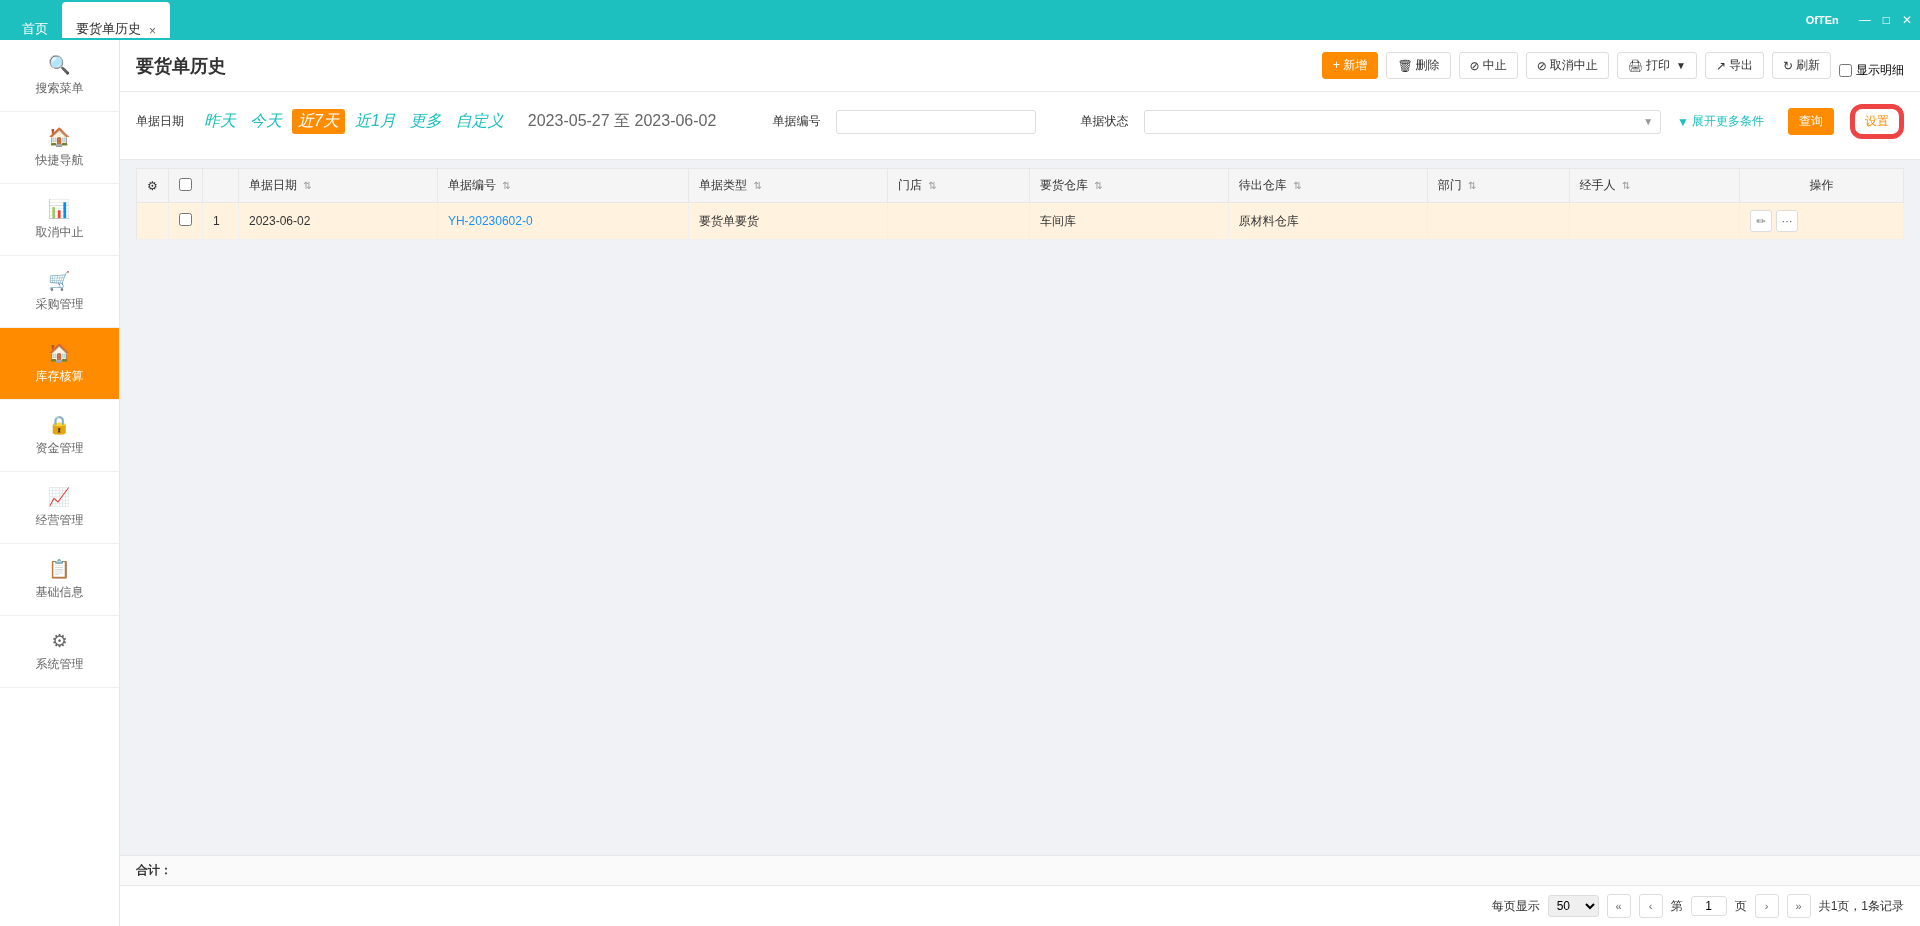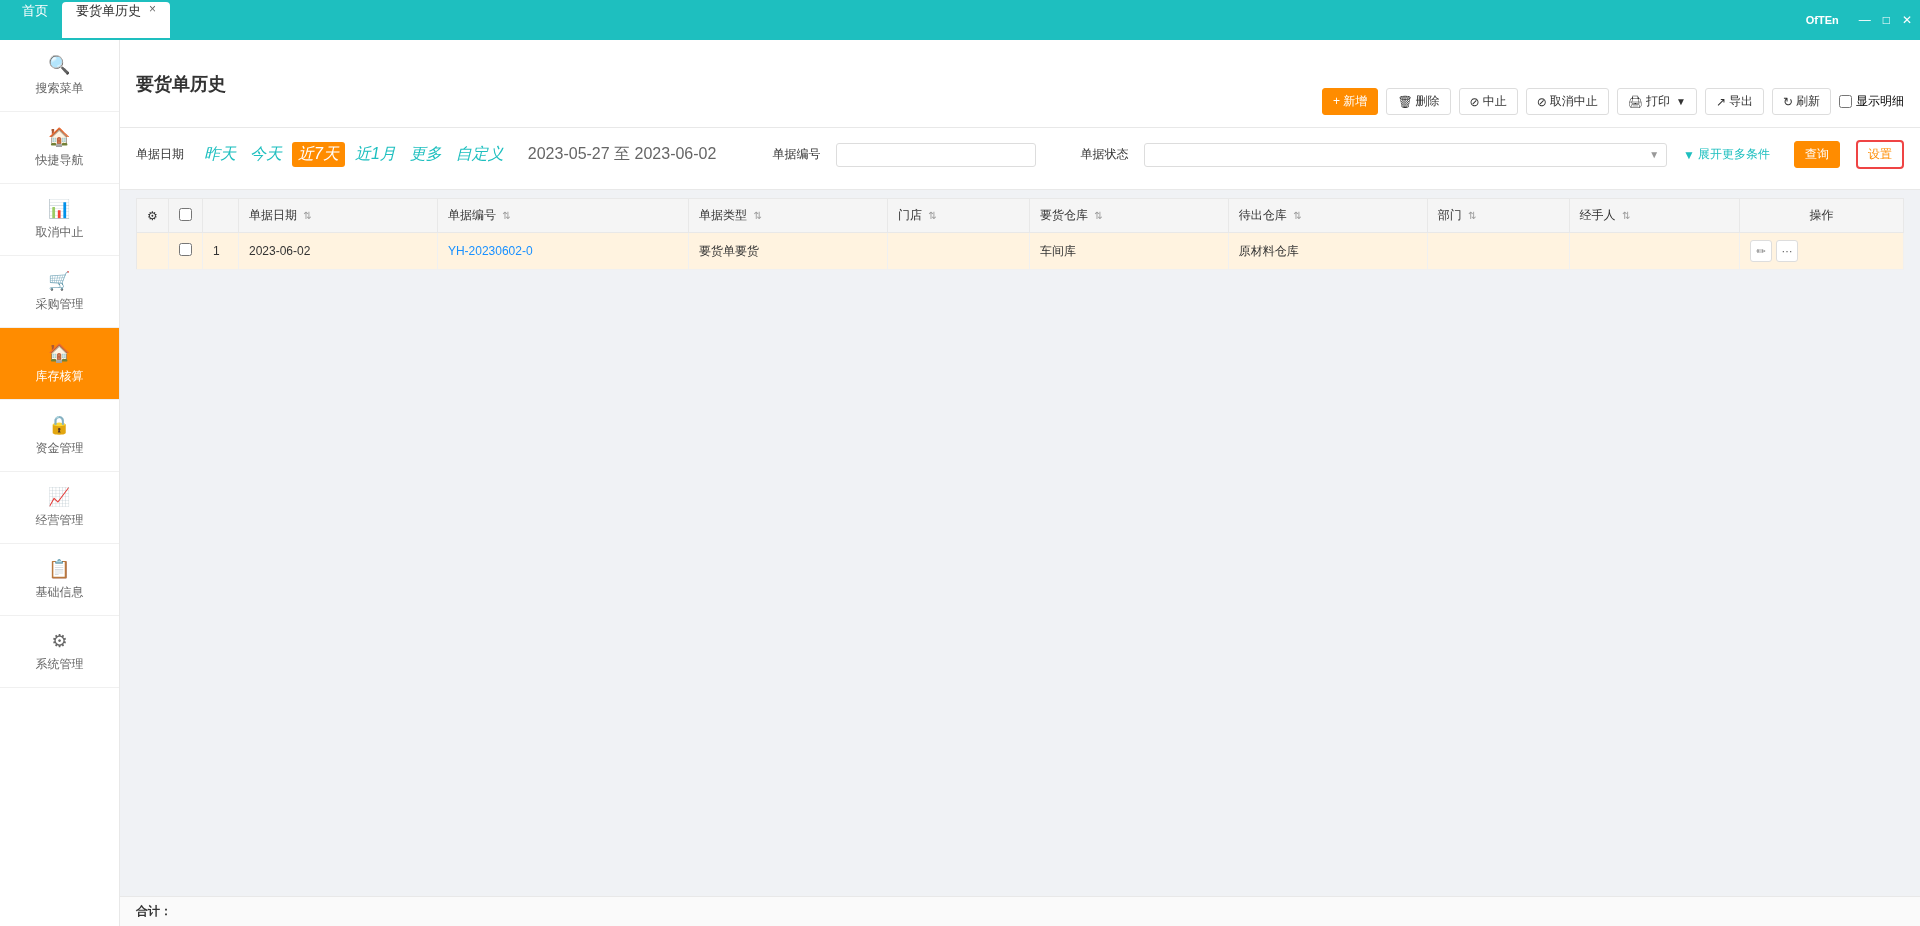--- a/index.html
+++ b/index.html
@@ -7,7 +7,7 @@
 
     
     .top-bar { height: 40px; background: #1ebfbf; display: flex; align-items: center; padding: 0 8px; flex-shrink: 0; }
-    .tab-item { height: 36px; display: flex; align-items: flex-start; padding: 0 14px; color: white; font-size: 13px; cursor: pointer; position: relative; }
+    .tab-item { height: 36px; display: flex; align-items: flex-end; padding: 0 14px; color: white; font-size: 13px; cursor: pointer; position: relative; }
     .tab-item.home { background: transparent; }
     .tab-item.active { background: white; color: #333; border-radius: 4px 4px 0 0; }
     .tab-item .tab-close { margin-left: 8px; font-size: 12px; color: #666; cursor: pointer; }

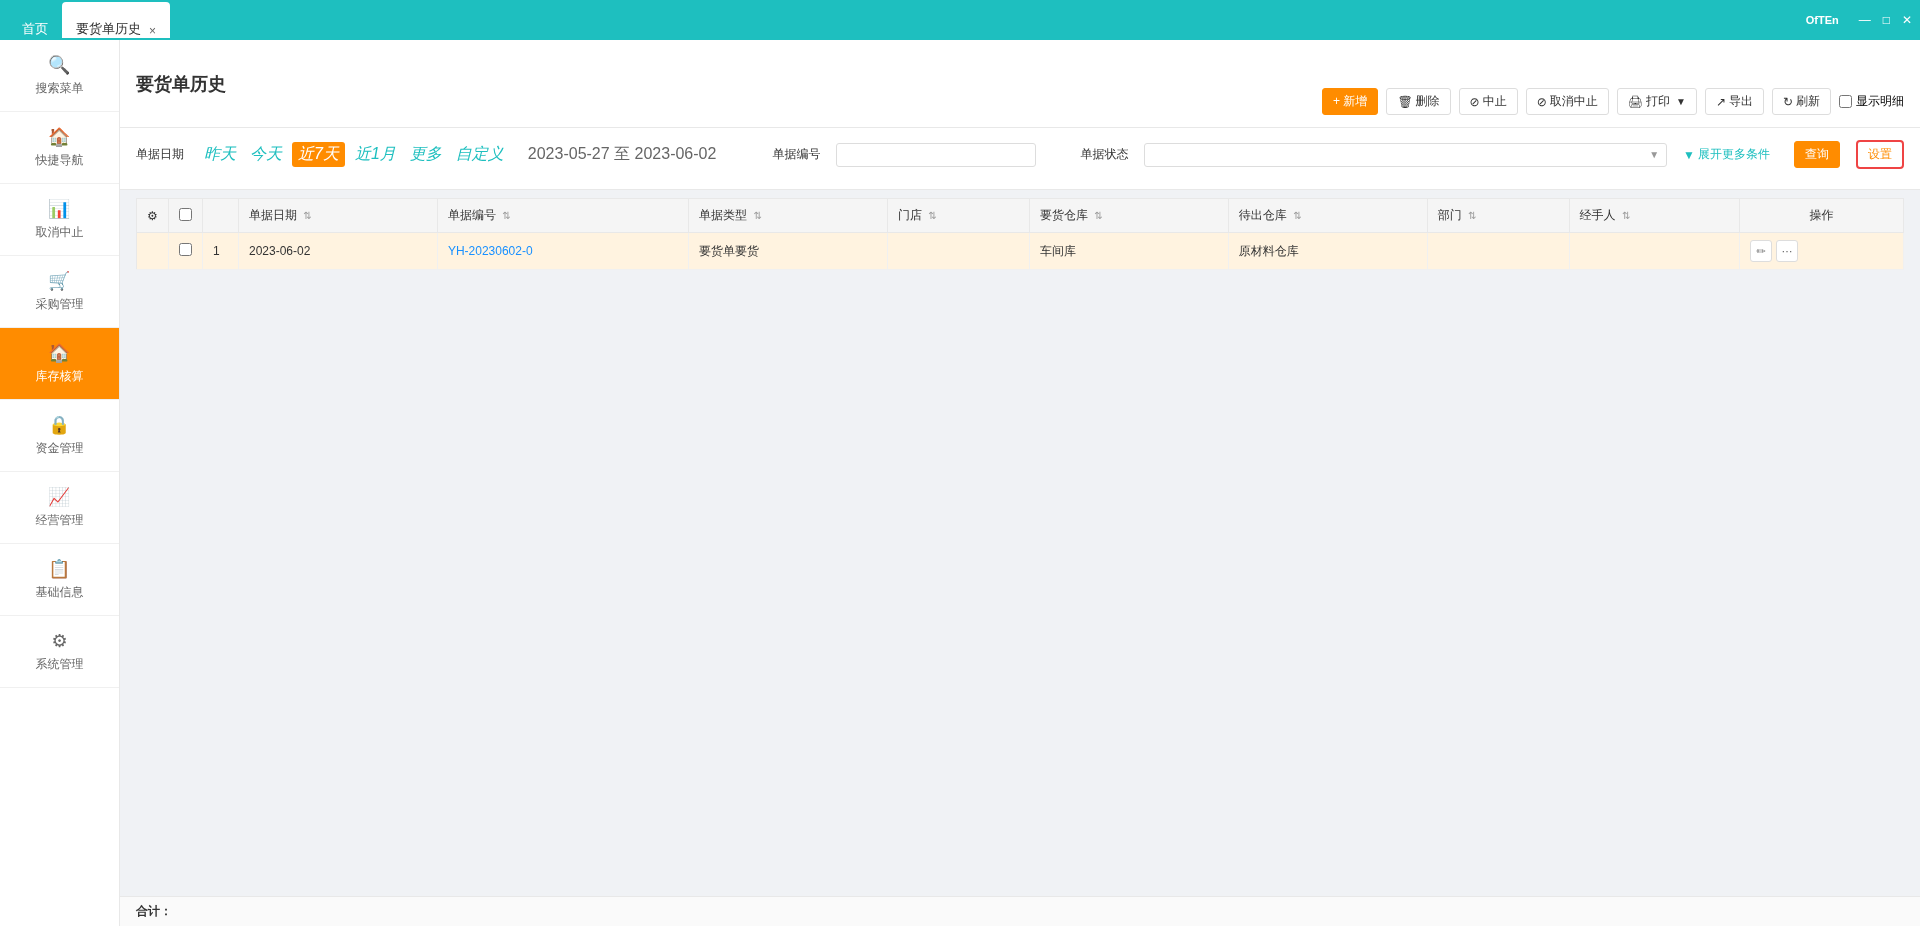--- a/index.html
+++ b/index.html
@@ -30,7 +30,7 @@
     
     .page-header { background: white; padding: 12px 16px; display: flex; align-items: center; justify-content: space-between; border-bottom: 1px solid #e8e8e8; flex-shrink: 0; }
     .page-title { font-size: 18px; font-weight: bold; color: #333; }
-    .header-actions { display: flex; align-items: center; gap: 8px; margin-top: 36px; }
+    .header-actions { display: flex; align-items: flex-end; gap: 8px; }
     .btn { display: flex; align-items: center; gap: 3px; padding: 4px 10px; border: 1px solid #ddd; background: white; border-radius: 3px; cursor: pointer; font-size: 12px; color: #333; white-space: nowrap; }
     .btn-primary { background: #ff8c00; color: white; border-color: #ff8c00; }
     .btn-outline-orange { background: white; color: #ff8c00; border: 2px solid #ef4444; border-radius: 4px; padding: 4px 10px; cursor: pointer; font-size: 12px; }

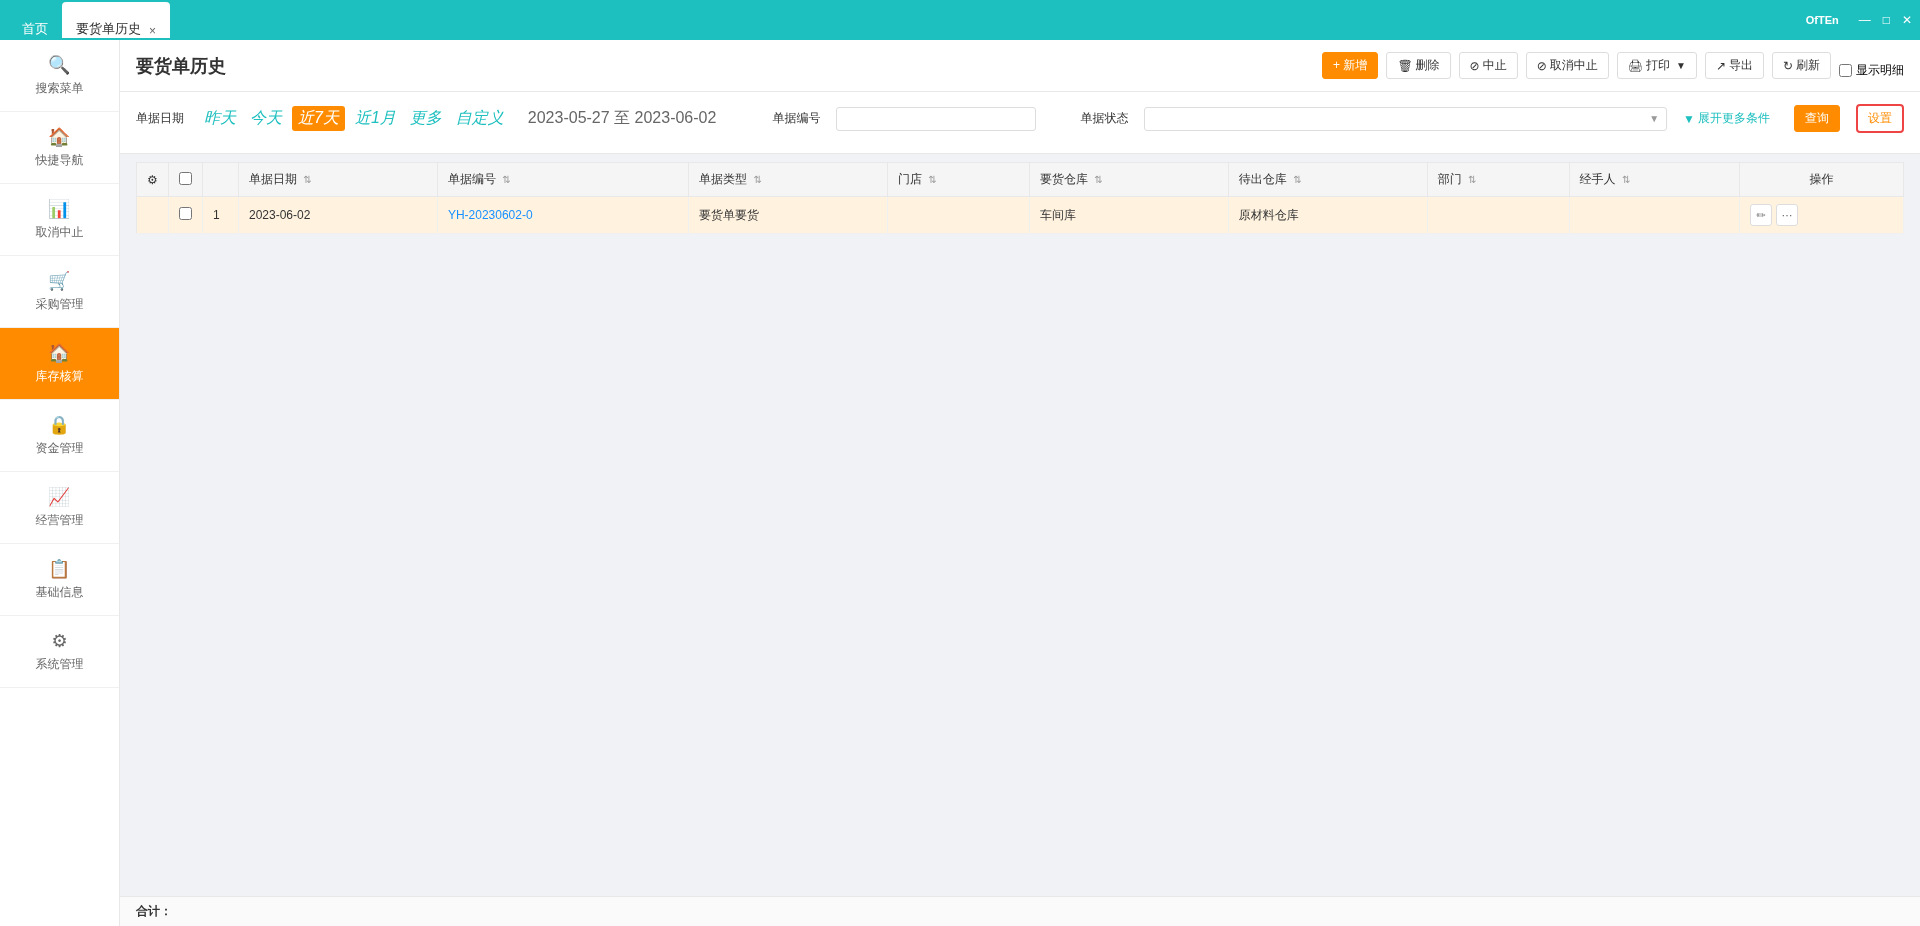--- a/index.html
+++ b/index.html
@@ -33,7 +33,7 @@
     .header-actions { display: flex; align-items: flex-end; gap: 8px; }
     .btn { display: flex; align-items: center; gap: 3px; padding: 4px 10px; border: 1px solid #ddd; background: white; border-radius: 3px; cursor: pointer; font-size: 12px; color: #333; white-space: nowrap; }
     .btn-primary { background: #ff8c00; color: white; border-color: #ff8c00; }
-    .btn-outline-orange { background: white; color: #ff8c00; border: 2px solid #ef4444; border-radius: 4px; padding: 4px 10px; cursor: pointer; font-size: 12px; }
+    .btn-outline-orange { background: white; color: #ff8c00; border: 5px solid #ef4444; border-radius: 12px; padding: 4px 10px; cursor: pointer; font-size: 12px; }
 
     
     .filter-area { background: white; padding: 12px 16px; border-bottom: 1px solid #e8e8e8; flex-shrink: 0; }

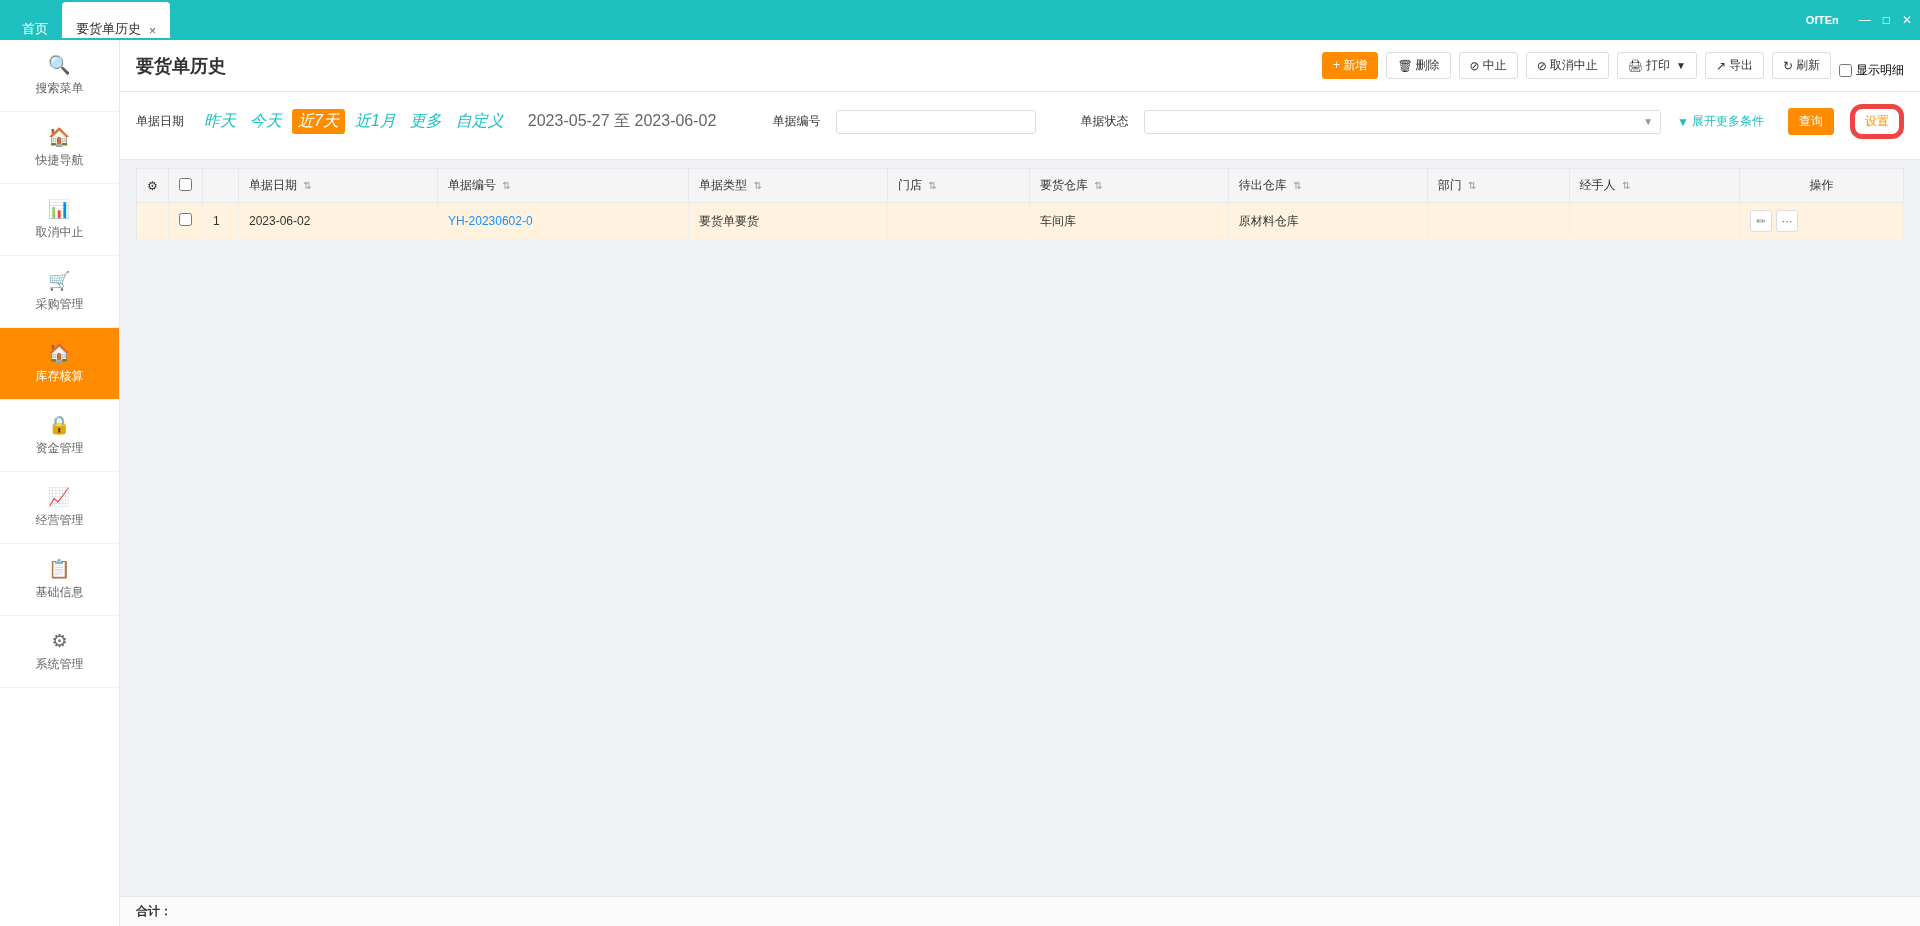--- a/index.html
+++ b/index.html
@@ -281,6 +281,22 @@
       <span class="footer-total">合计：</span>
     </div>
 
+    <div class="pagination-bar">
+      <span>每页显示</span>
+      <select class="page-size-select">
+        <option value="50">50</option>
+        <option value="20">20</option>
+        <option value="100">100</option>
+      </select>
+      <button class="page-btn">«</button>
+      <button class="page-btn">‹</button>
+      <span>第</span>
+      <input class="page-input" value="1" type="text" style="">
+      <span>页</span>
+      <button class="page-btn">›</button>
+      <button class="page-btn">»</button>
+      <span>共1页，1条记录</span>
+    </div>
 
   </div>
 </div>

